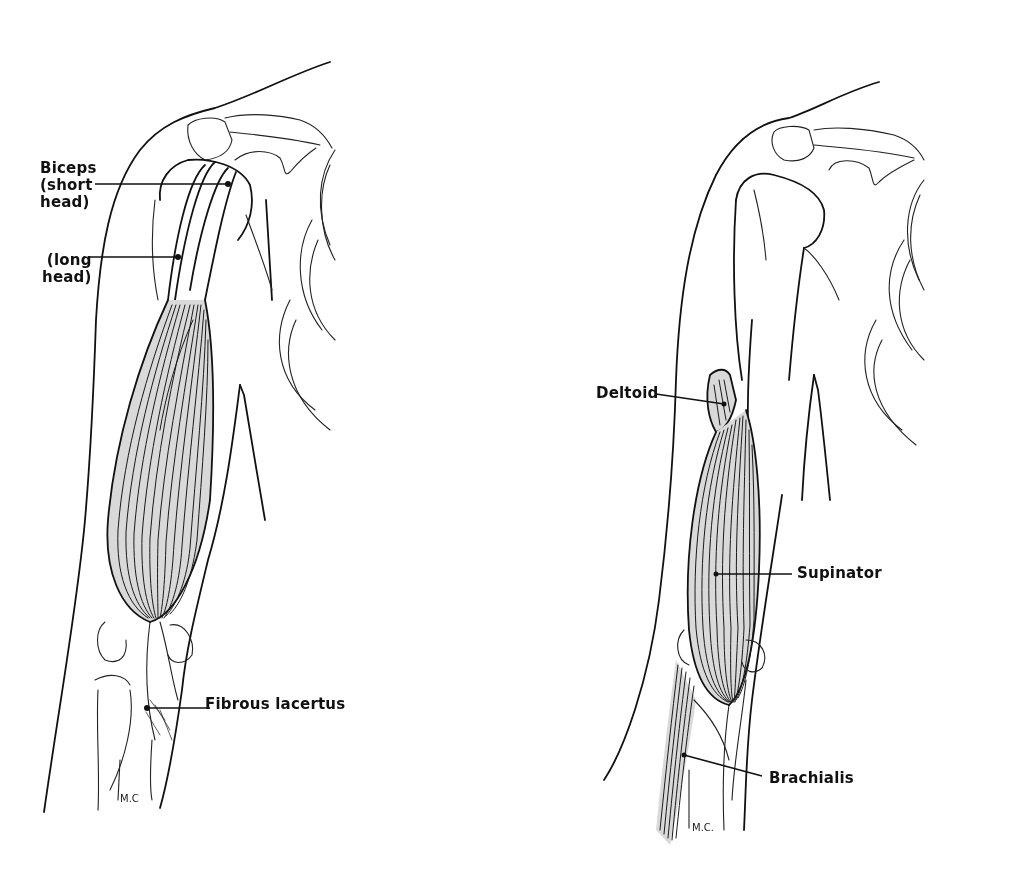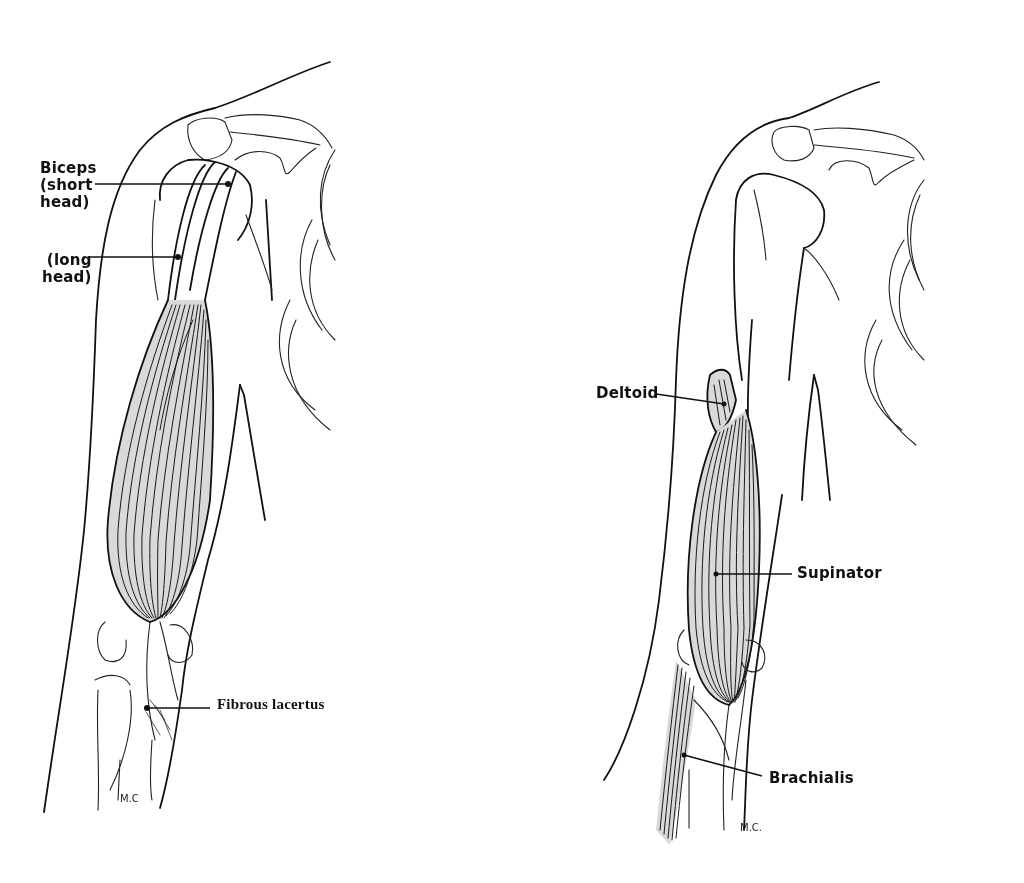--- a/index.html
+++ b/index.html
@@ -101,7 +101,7 @@
 head)</div>
   <div class="label right-align" style="left:42px; top:252px;">(long
 head)</div>
-  <div class="label" style="left:217px; top:696px;font-family:Liberation Serif, serif;">Fibrous lacertus</div>
+  <div class="label" style="left:205px; top:696px;">Fibrous lacertus</div>
   <div class="signature" style="left:120px; top:793px;">M.C</div>
 </div>
 

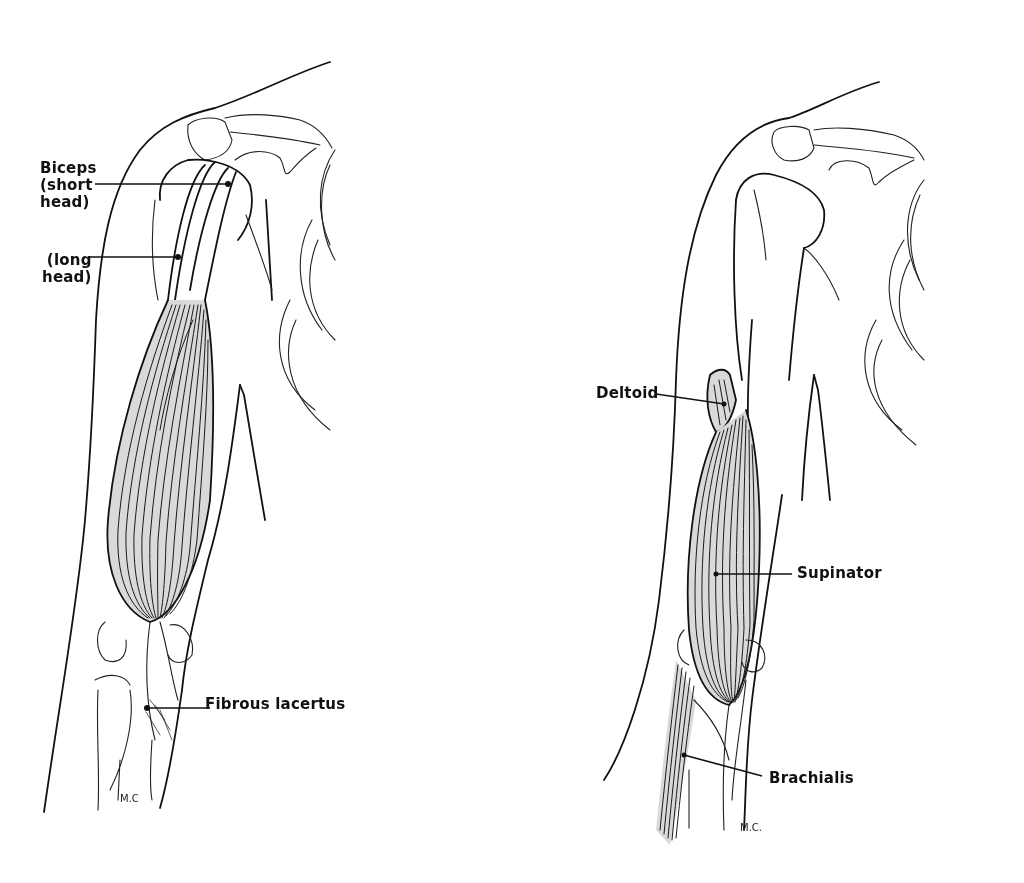--- a/index.html
+++ b/index.html
@@ -181,7 +181,7 @@
   <div class="label" style="left:112px; top:385px;">Deltoid</div>
   <div class="label" style="left:313px; top:565px;">Supinator</div>
   <div class="label" style="left:285px; top:770px;">Brachialis</div>
-  <div class="signature" style="left:208px; top:822px;margin-left:48px;">M.C.</div>
+  <div class="signature" style="left:208px; top:822px;">M.C.</div>
 </div>
 
 </body></html>

